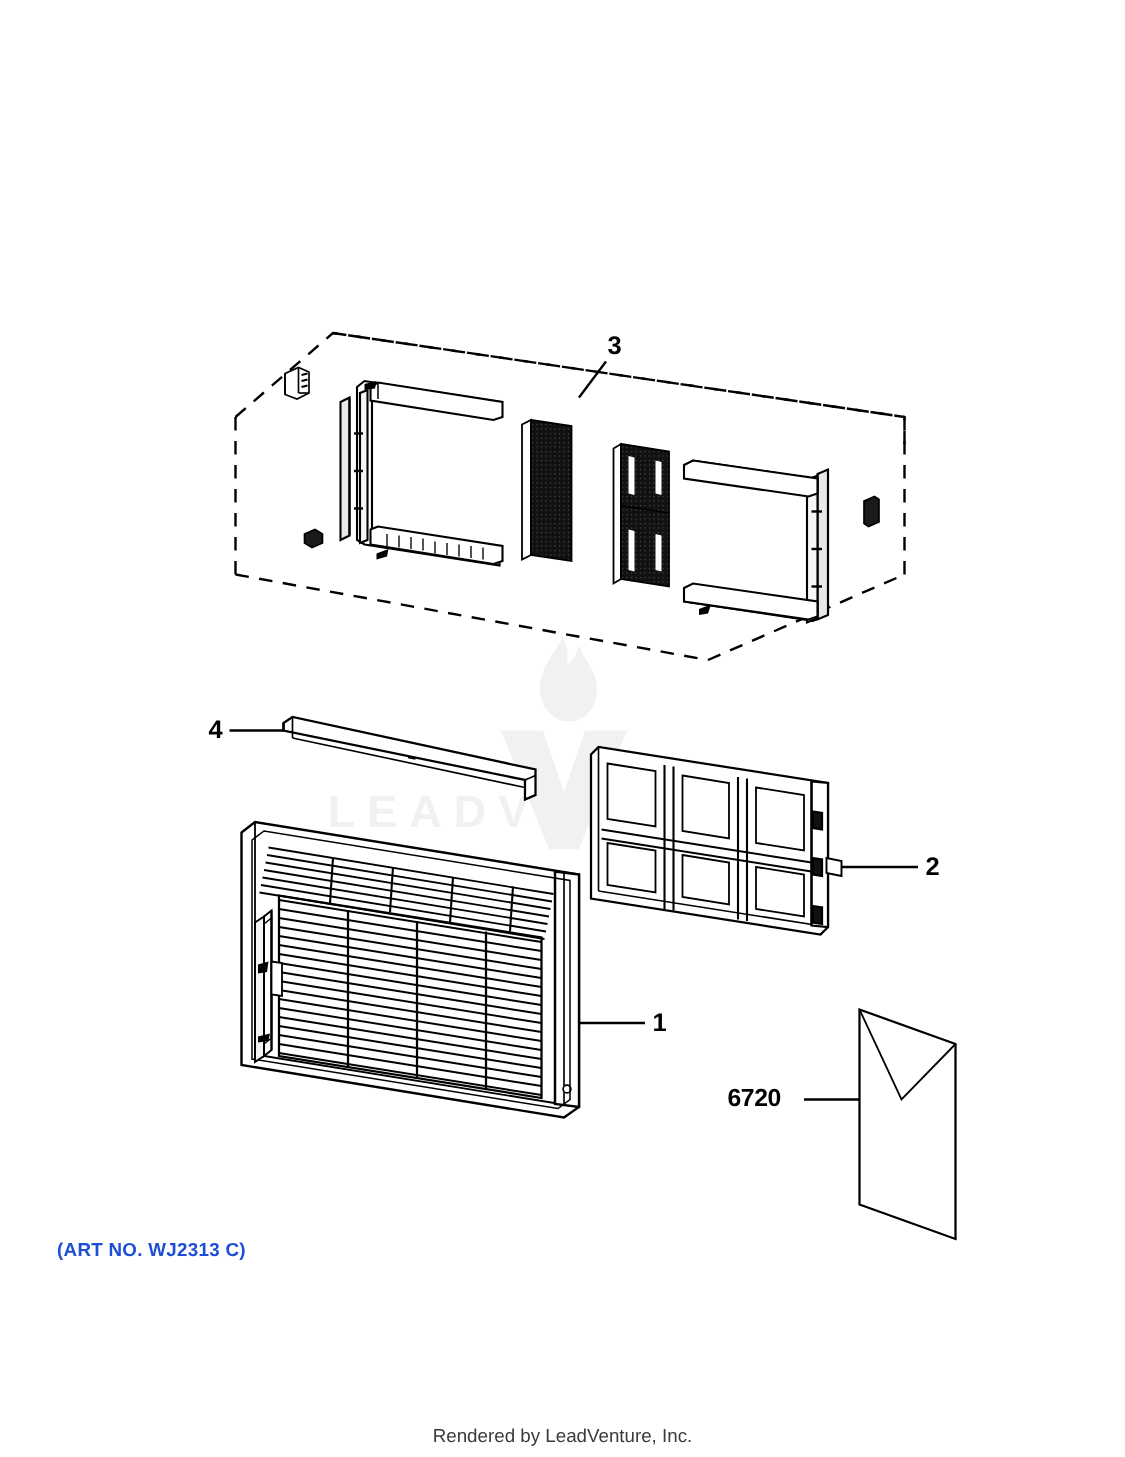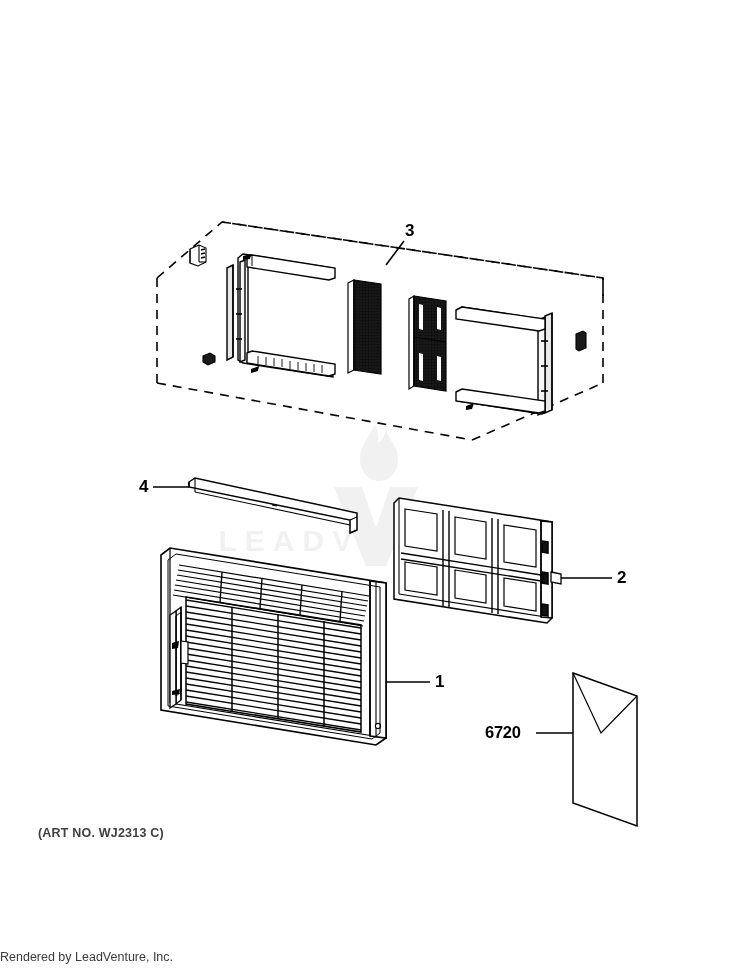--- a/index.html
+++ b/index.html
@@ -32,7 +32,7 @@
     top: 826px;
     font-size: 12.5px;
     font-weight: bold;
-    color: #404040;
+    color: #1d4ed8;
     letter-spacing: 0.2px;
     white-space: nowrap;
   }

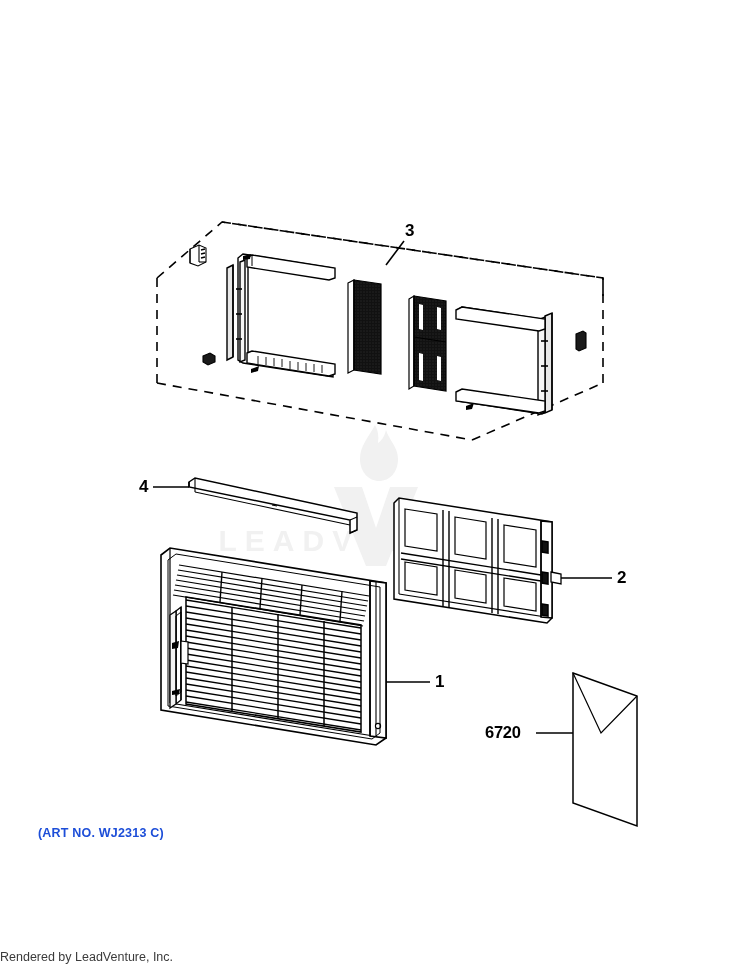--- a/index.html
+++ b/index.html
@@ -41,6 +41,7 @@
     left: 0;
     top: 950px;
     width: 750px;
+    text-align: center;
     font-size: 12.5px;
     color: #3b3b3b;
     white-space: nowrap;

